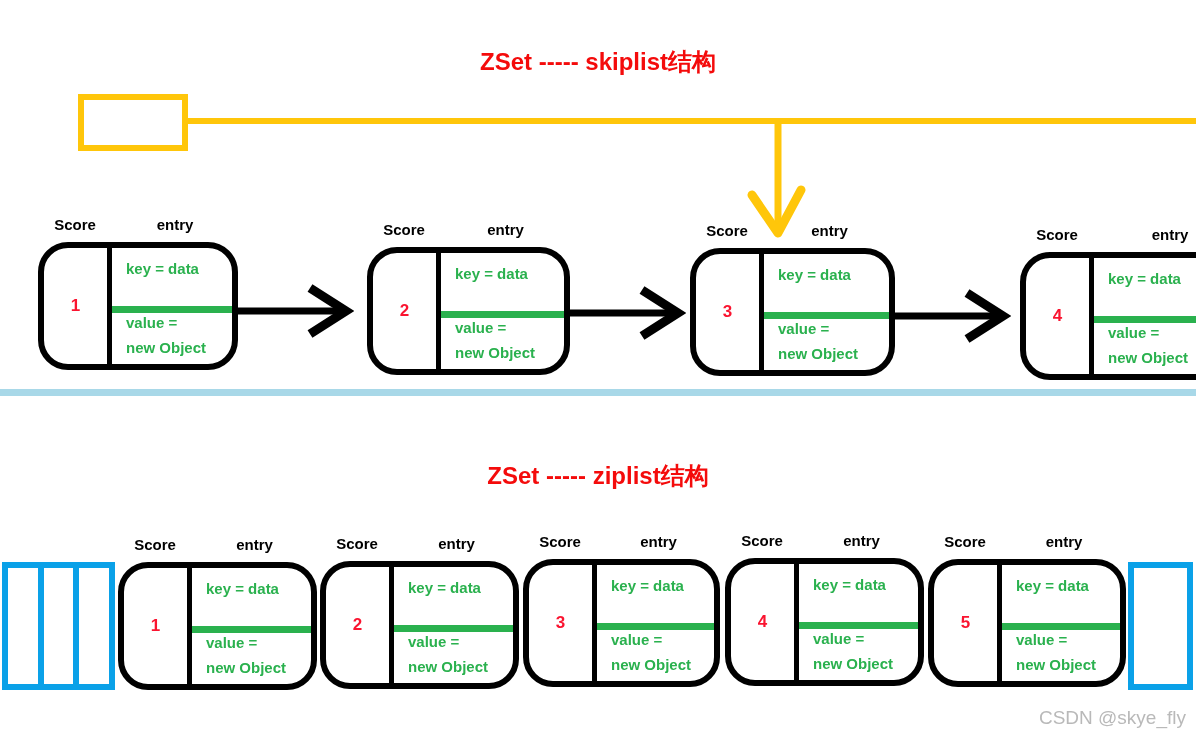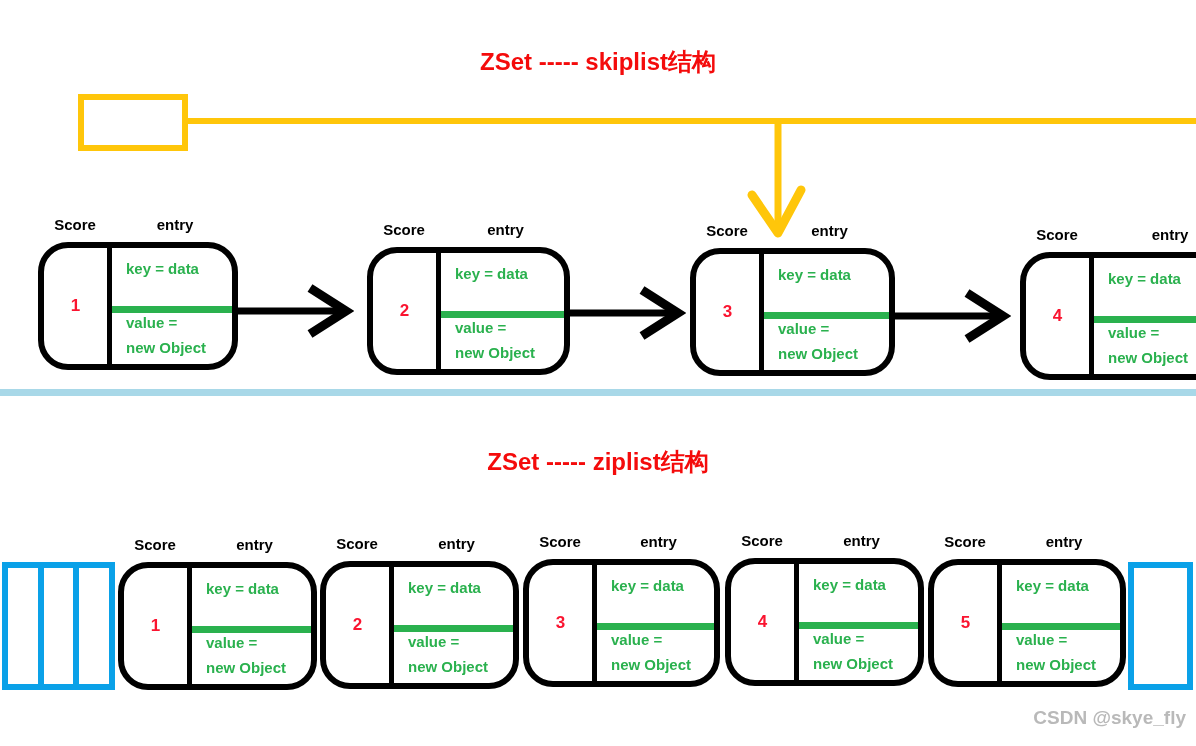--- a/index.html
+++ b/index.html
@@ -18,7 +18,7 @@
     color:var(--title-red,#f40b0b);
   }
   #title-skiplist{top:46px;}
-  #title-ziplist{top:446px;text-align:center;}
+  #title-ziplist{top:460px;text-align:center;}
 
   
   .yellow-rect{

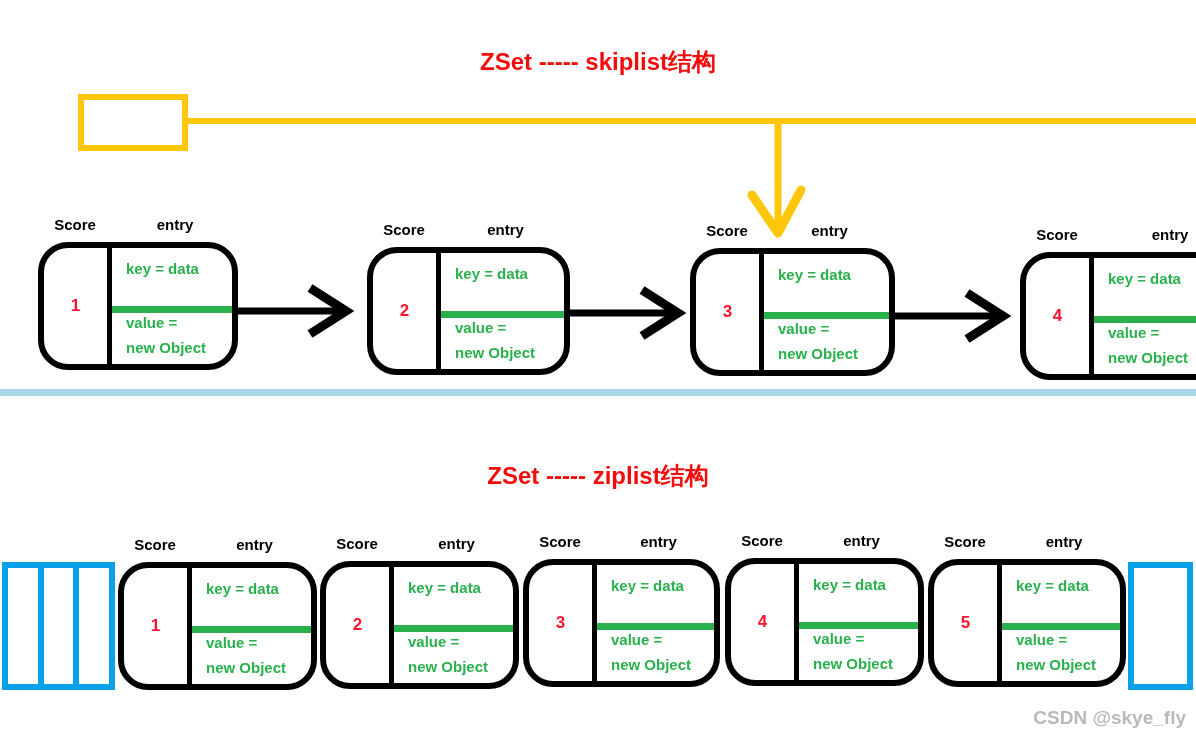--- a/index.html
+++ b/index.html
@@ -90,7 +90,7 @@
   .watermark{
     position:absolute;right:10px;top:707px;
     font-size:19px;color:var(--watermark-gray,#b9b9b9);
-    font-weight:bold;
+    font-weight:normal;
   }
 </style>
 </head>

